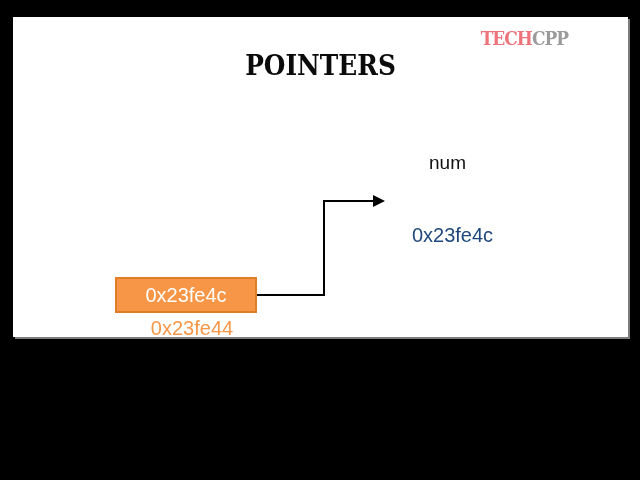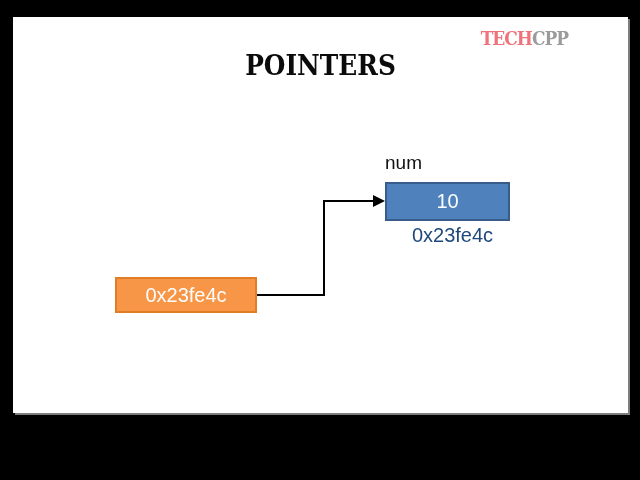--- a/index.html
+++ b/index.html
@@ -20,7 +20,7 @@
     left: 13px;
     top: 17px;
     width: 615px;
-    height: 396px;
+    height: 320px;
     background: var(--slide-bg, #fff);
     box-shadow: 2px 2px 0 #7d7d7d;
   }

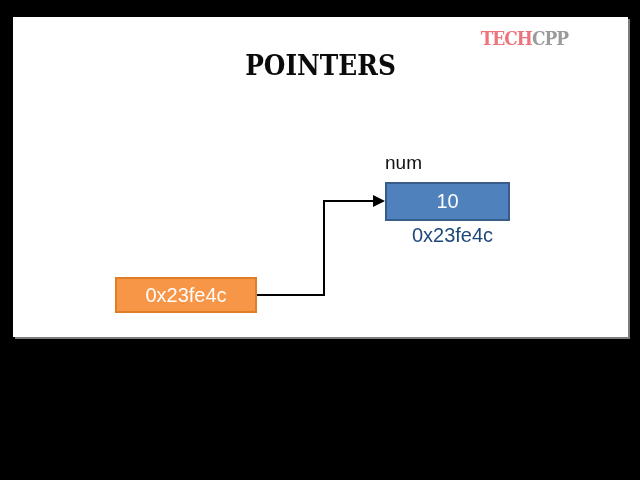--- a/index.html
+++ b/index.html
@@ -53,7 +53,7 @@
   }
   .var-label {
     position: absolute;
-    text-align: left;
+    text-align: center;
     font-size: 19px;
     color: #111;
   }

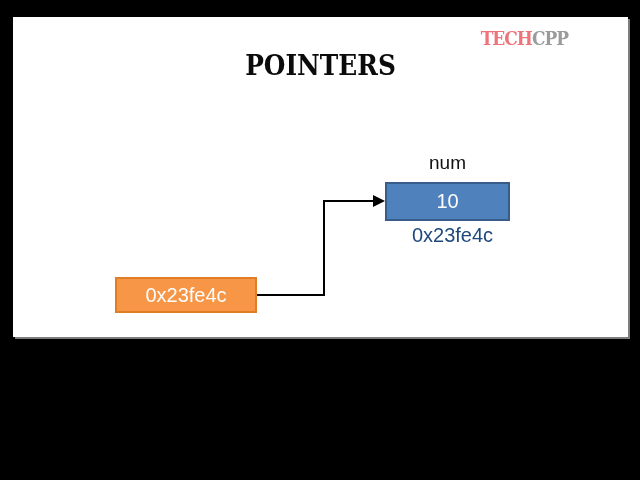--- a/index.html
+++ b/index.html
@@ -120,9 +120,6 @@
     <h1 class="title">POINTERS</h1>
 
     <div class="var-label num-label">num</div>
-    <div class="var-box num">
-      <span>10</span>
-    </div>
     <div class="num-address">0x23fe4c</div>
 
     <div class="var-box ptr">

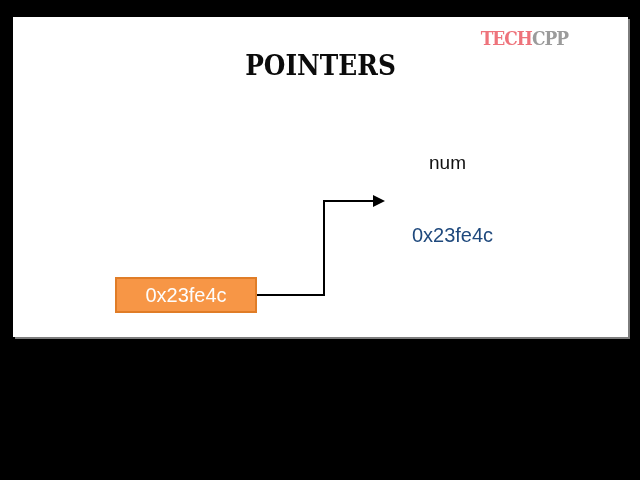--- a/index.html
+++ b/index.html
@@ -125,6 +125,7 @@
     <div class="var-box ptr">
       <span>0x23fe4c</span>
     </div>
+    <div class="ptr-address">0x23fe44</div>
 
     <svg class="arrow-svg" viewBox="0 0 615 448" xmlns="http://www.w3.org/2000/svg">
       <path d="M 244 278 L 311 278 L 311 184 L 362 184" fill="none" stroke="var(--arrow-stroke, #000)" stroke-width="2"></path>

